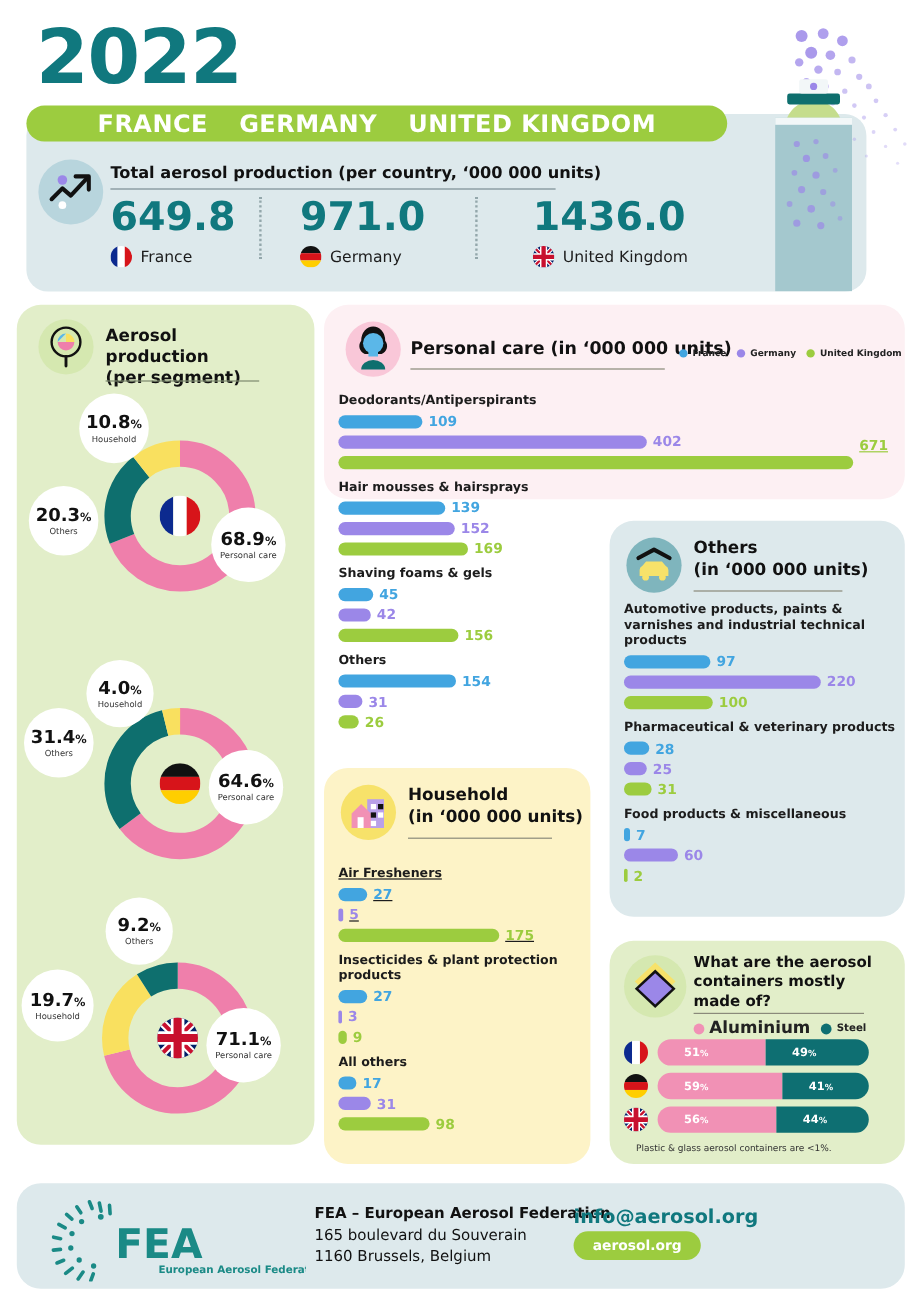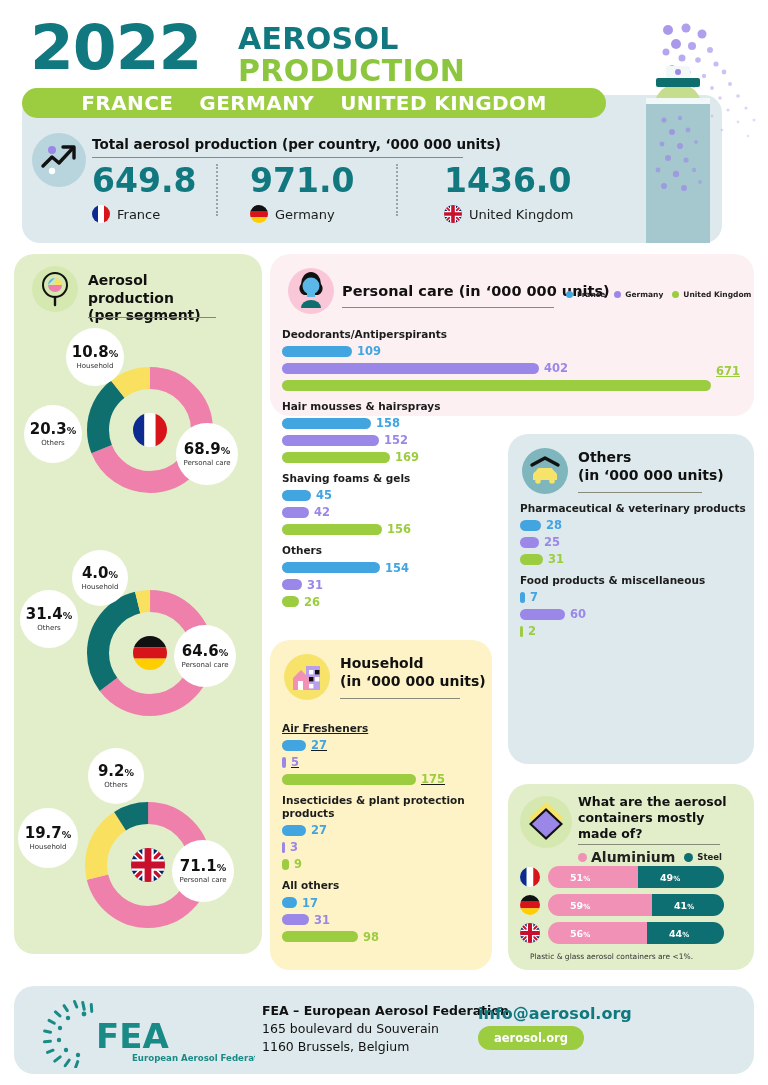--- a/index.html
+++ b/index.html
@@ -252,10 +252,6 @@
   </div>
 
   <div class="hdr-year">2022</div>
-  <div class="hdr-title">
-    <span class="l1">AEROSOL</span>
-    <span class="l2">PRODUCTION</span>
-  </div>
 
   <div class="countries-band">
     <span>FRANCE</span>

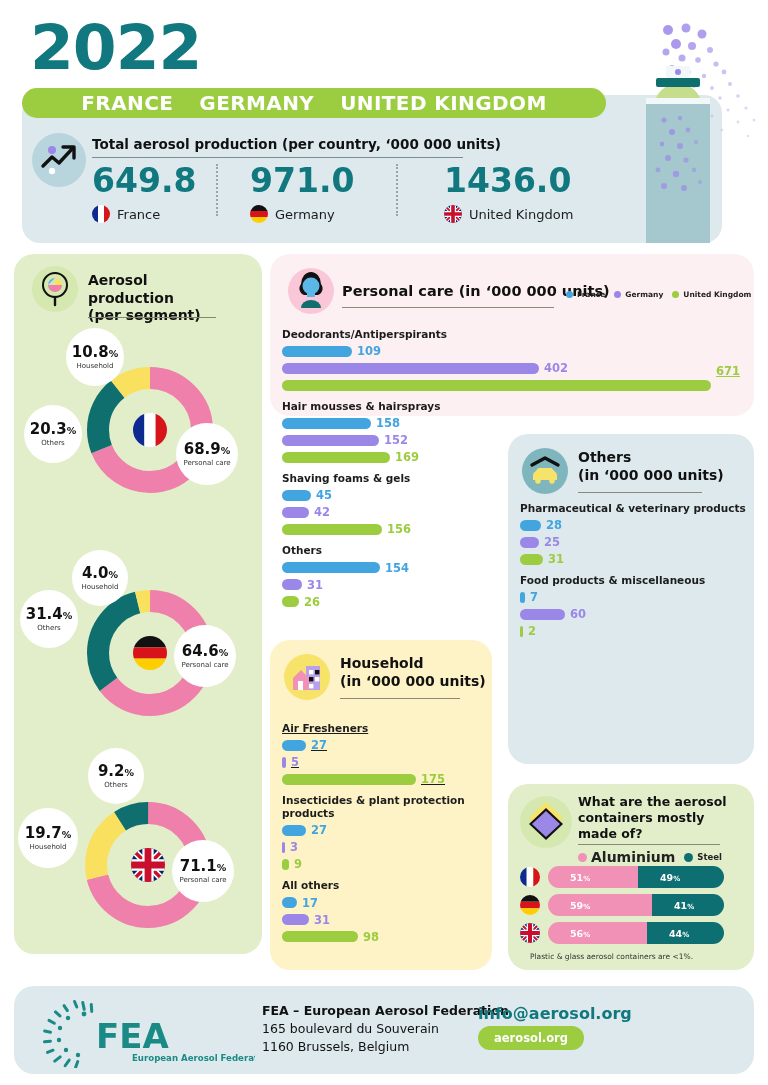--- a/index.html
+++ b/index.html
@@ -462,7 +462,7 @@
       <div class="cat-label">Hair mousses &amp; hairsprays</div>
       <div class="barrow">
           <div class="bar" style="width:89px;background:#42a5e0"></div>
-          <span class="bval" style="color:#42a5e0">158</span>
+          <span class="bval" style="color:#42a5e0">139</span>
         </div>
       <div class="barrow">
           <div class="bar" style="width:97px;background:#9b87e8"></div>

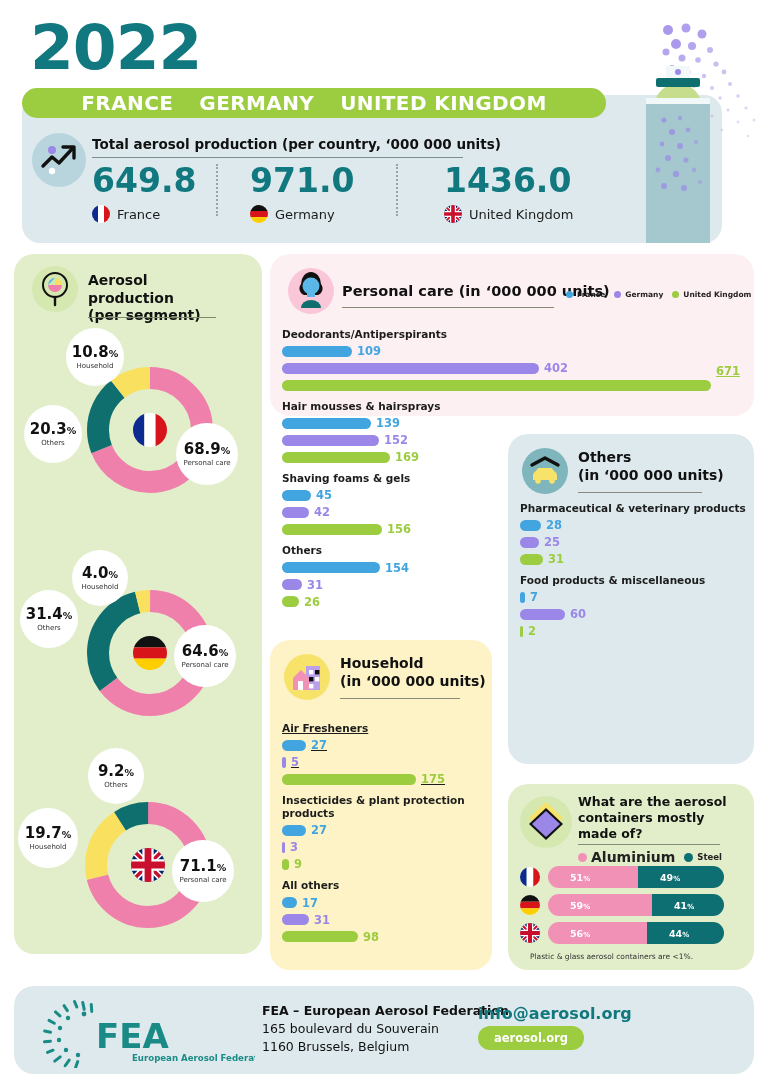--- a/index.html
+++ b/index.html
@@ -523,6 +523,21 @@
   <div class="card-rule" id="ot-rule"></div>
   <div id="ot-body">
     <div style="margin-bottom:8px;">
+      <div class="cat-label">Automotive products, paints &amp; varnishes and industrial technical products</div>
+      <div class="barrow">
+          <div class="bar" style="width:72px;background:#42a5e0"></div>
+          <span class="bval" style="color:#42a5e0">97</span>
+        </div>
+      <div class="barrow">
+          <div class="bar" style="width:164px;background:#9b87e8"></div>
+          <span class="bval" style="color:#9b87e8">220</span>
+        </div>
+      <div class="barrow">
+          <div class="bar" style="width:74px;background:#9ccc3f"></div>
+          <span class="bval" style="color:#9ccc3f">100</span>
+        </div>
+    </div>
+    <div style="margin-bottom:8px;">
       <div class="cat-label">Pharmaceutical &amp; veterinary products</div>
       <div class="barrow">
           <div class="bar" style="width:21px;background:#42a5e0"></div>

